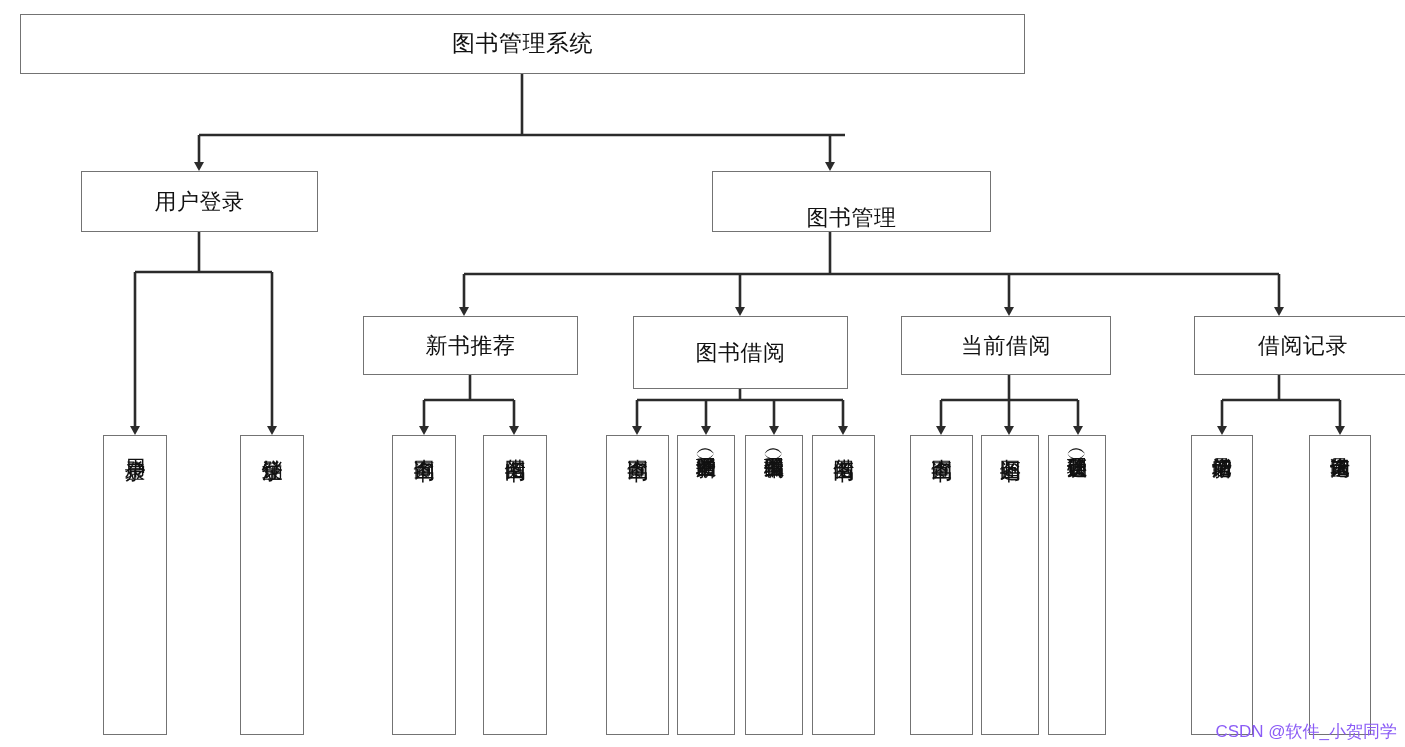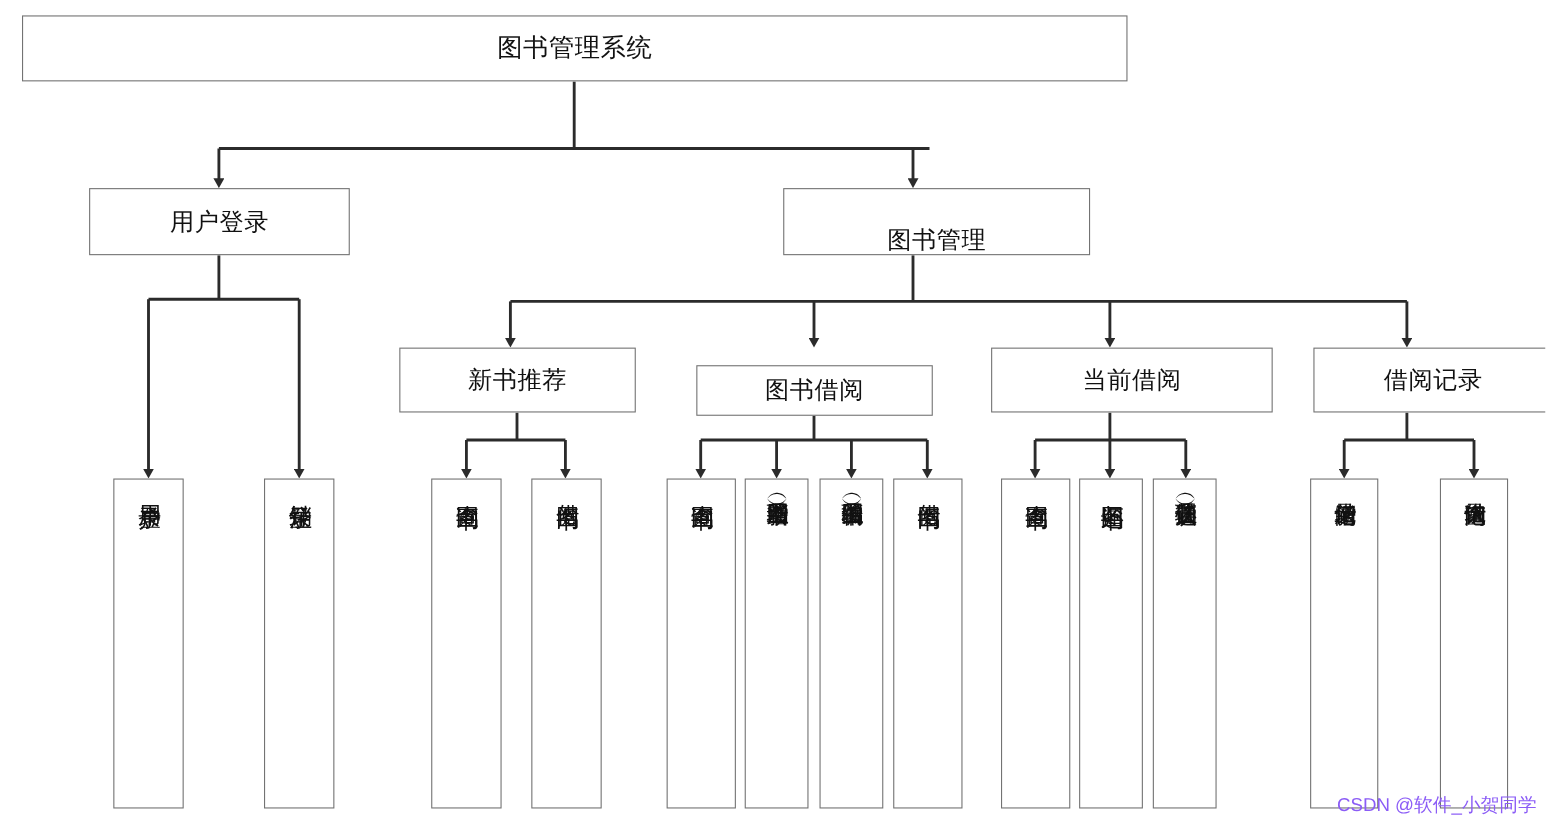--- a/index.html
+++ b/index.html
@@ -150,7 +150,7 @@
   <div class="node horiz" style="left:363px; top:316px; width:215px; height:59px;">
     <span class="node-label">新书推荐</span>
   </div>
-  <div class="node horiz" style="left:633px; top:332px; width:215px; height:46px;">
+  <div class="node horiz" style="left:633px; top:316px; width:215px; height:73px;">
     <span class="node-label">图书借阅</span>
   </div>
   <div class="node horiz" style="left:901px; top:316px; width:256px; height:59px;">

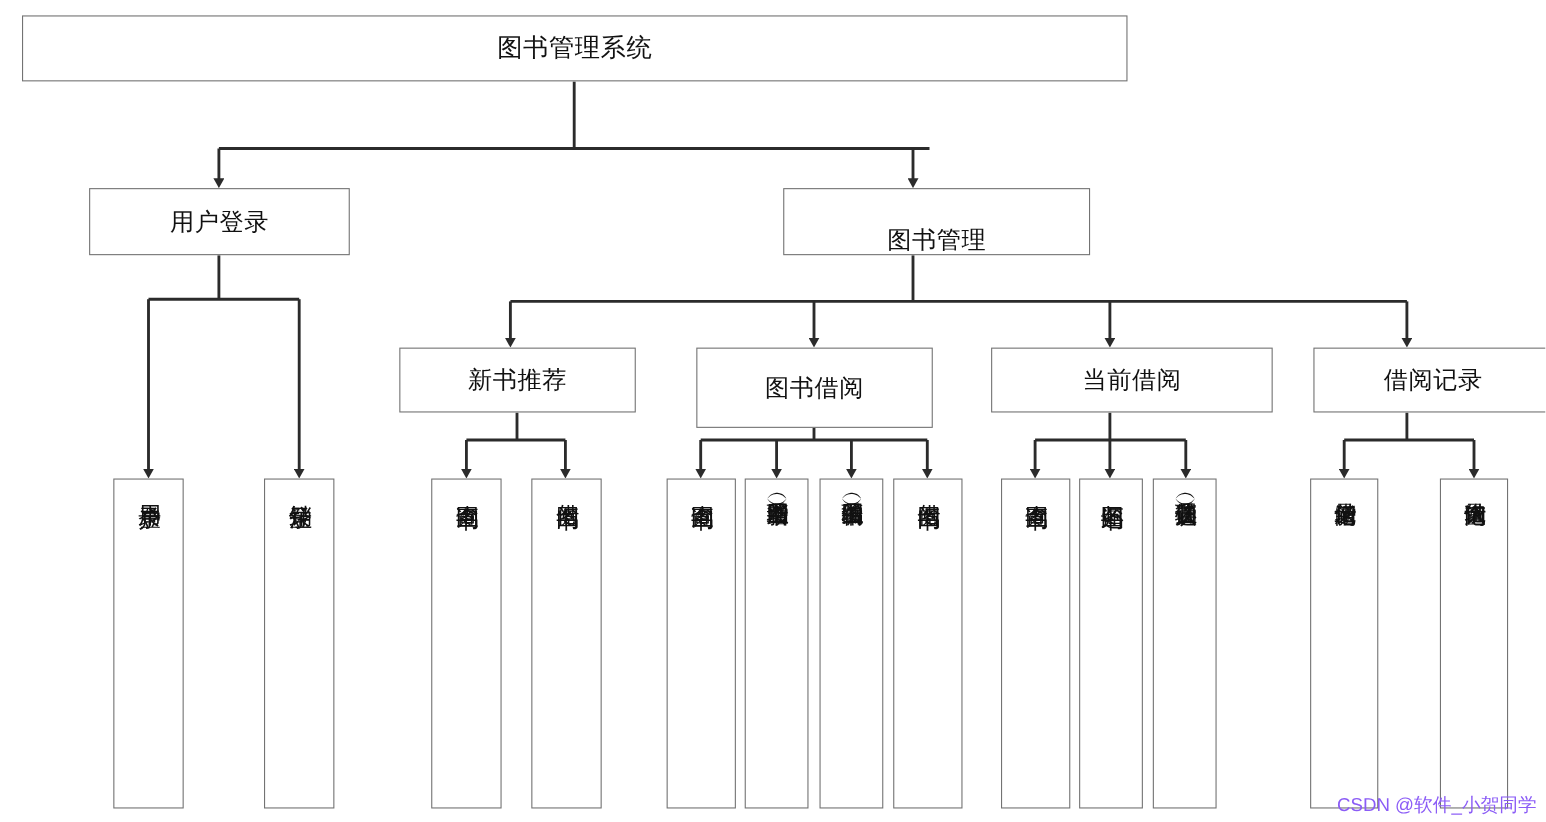--- a/index.html
+++ b/index.html
@@ -153,7 +153,7 @@
   <div class="node horiz" style="left:633px; top:316px; width:215px; height:73px;">
     <span class="node-label">图书借阅</span>
   </div>
-  <div class="node horiz" style="left:901px; top:316px; width:256px; height:59px;">
+  <div class="node horiz" style="left:901px; top:316px; width:210px; height:59px;">
     <span class="node-label">当前借阅</span>
   </div>
   <div class="node horiz" style="left:1170px; top:316px; width:218px; height:59px;margin-left:24px;">

